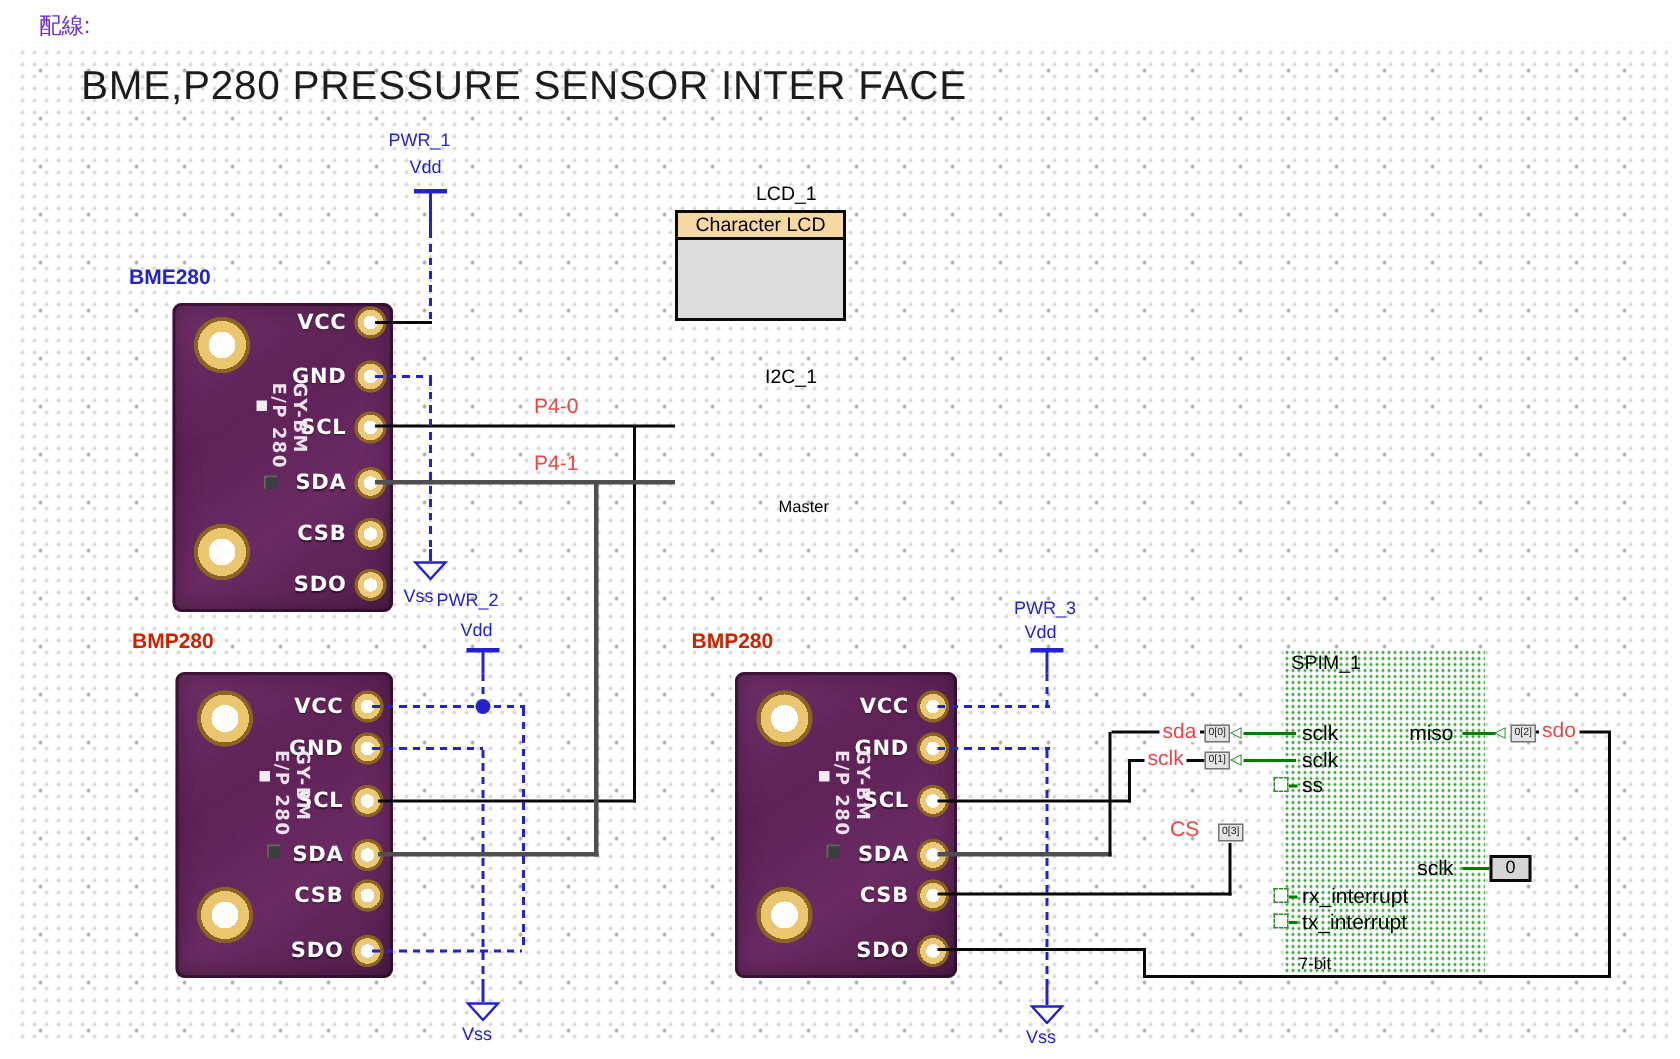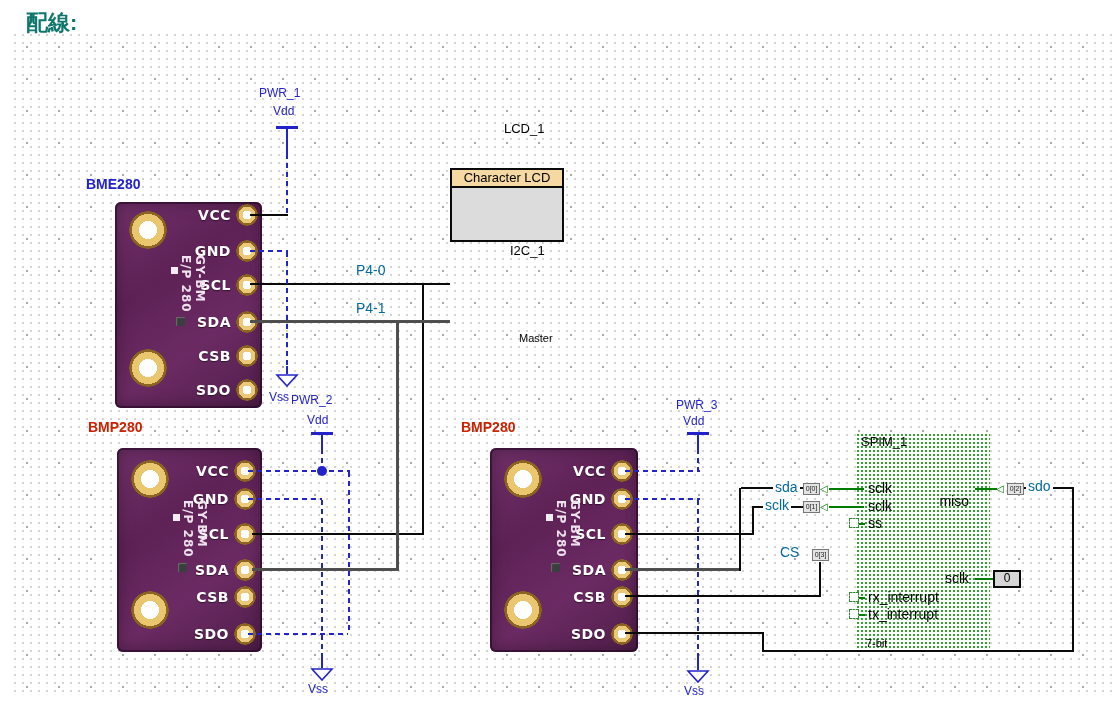--- a/index.html
+++ b/index.html
@@ -13,7 +13,7 @@
         background-position:3px 3px,3px 3px;}
   .abs{position:absolute;}
   
-  .t-kanji{font-size:22px;font-weight:bold;color:#0f766e;}
+  .t-kanji{font-size:15px;font-weight:normal;color:#6d28d9;}
   .t-sub{font-size:27px;color:#1c1c1c;letter-spacing:.5px;}
   
   .module{position:absolute;border-radius:6px;

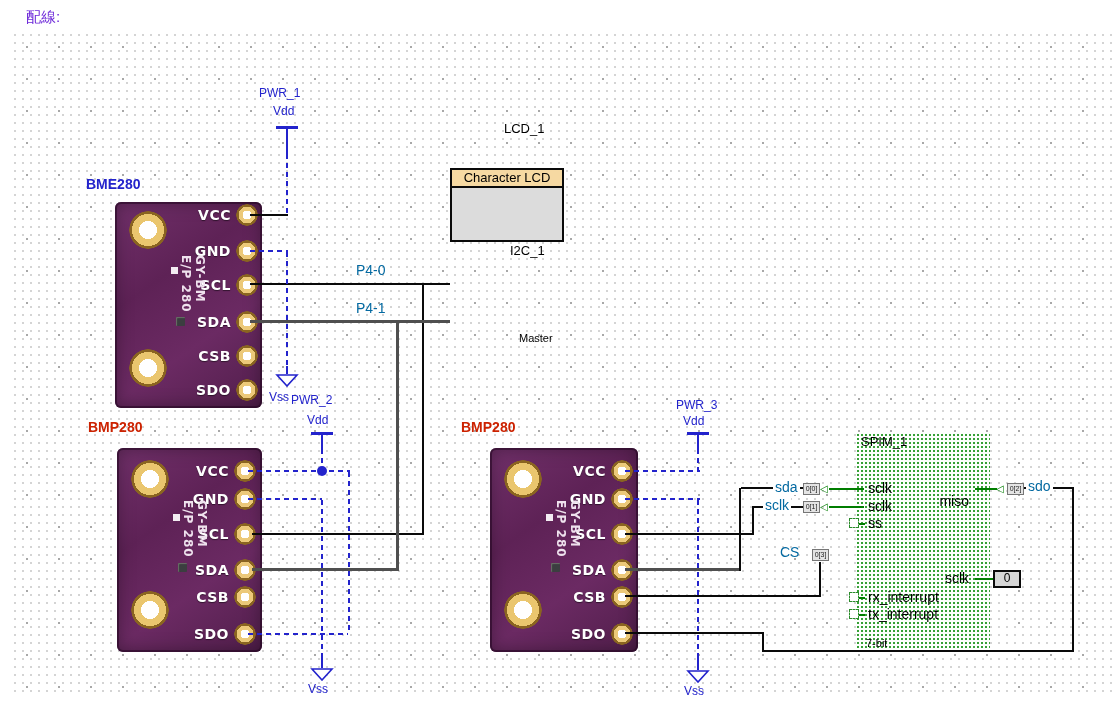--- a/index.html
+++ b/index.html
@@ -74,6 +74,7 @@
   <div class="grid"></div>
 
   <div class="abs t-kanji" style="left:26px;top:8px">配線:</div>
+  <div class="abs t-sub" style="left:54px;top:42px">BME,P280 PRESSURE SENSOR INTER FACE</div>
 
   <div class="modlabel" style="left:86px;top:176px;color:#2323cc">BME280</div>
   <div class="module" style="left:115px;top:202px;width:147px;height:206px">

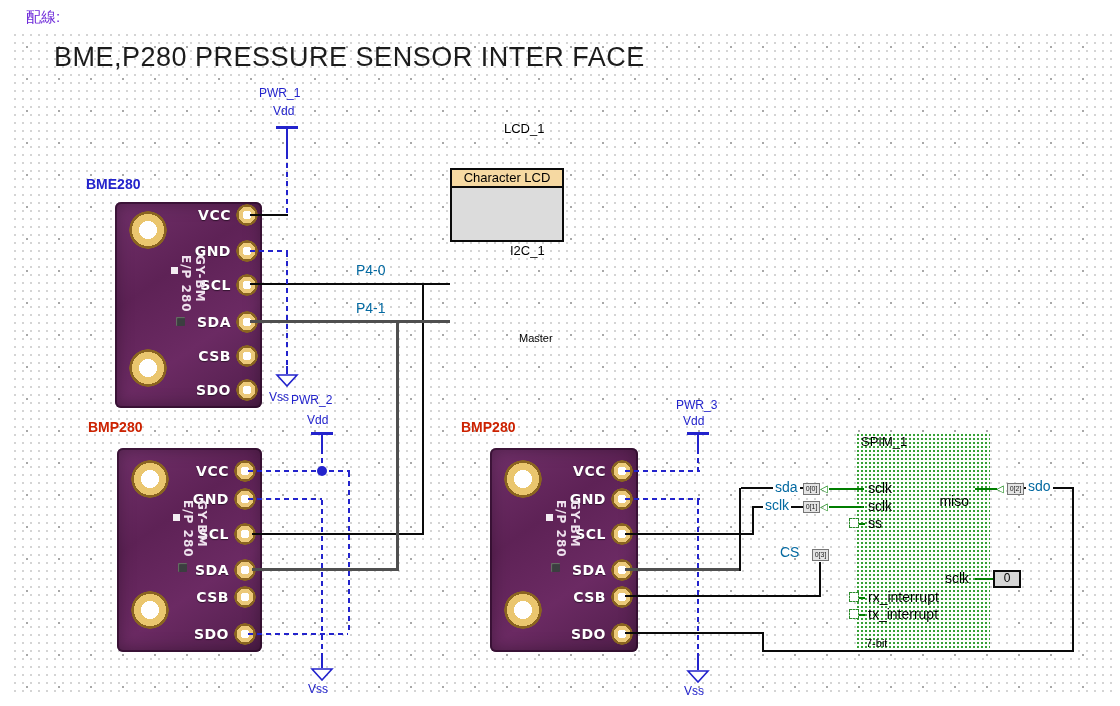--- a/index.html
+++ b/index.html
@@ -35,7 +35,7 @@
           box-shadow:inset 1px 1px 1px #6a6f66;border-radius:1px;}
   .modlabel{position:absolute;font-size:14px;font-weight:bold;}
   
-  .comp{position:absolute;background:#dcdcdc;border:2px solid #0a0a0a;box-sizing:border-box;margin-top:28px;}
+  .comp{position:absolute;background:#dcdcdc;border:2px solid #0a0a0a;box-sizing:border-box;}
   .comp-head{width:100%;text-align:center;border-bottom:2px solid #0a0a0a;box-sizing:border-box;
              font-size:13px;color:#000;}
   .comptitle{position:absolute;font-size:13px;color:#000;}

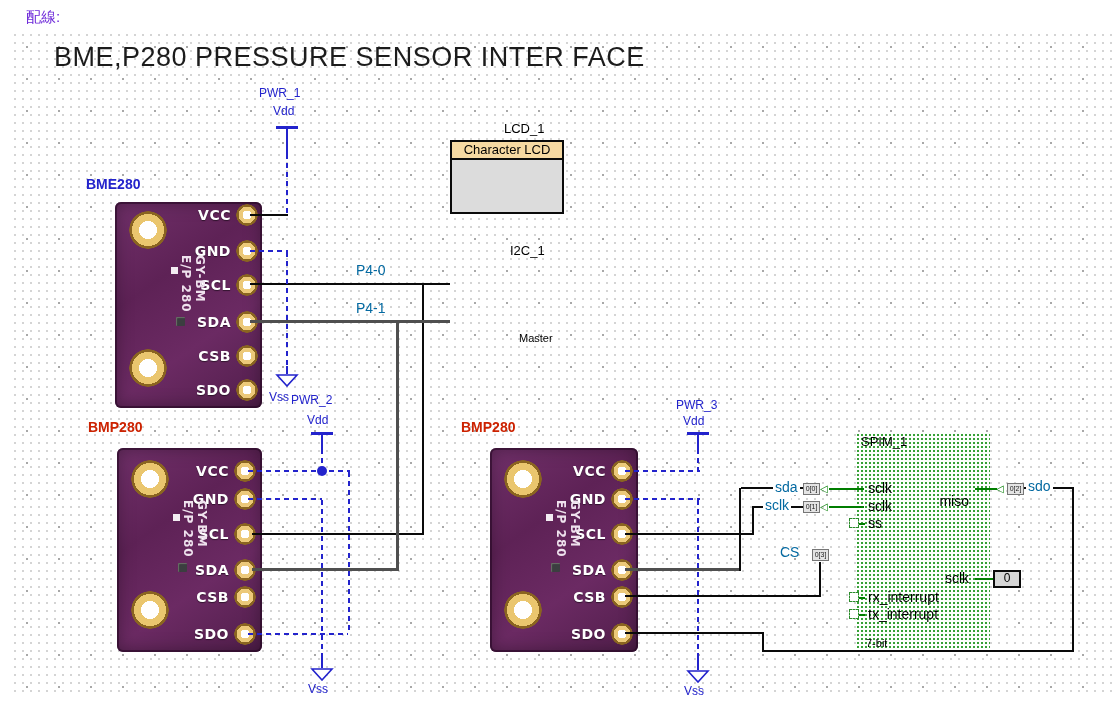--- a/index.html
+++ b/index.html
@@ -52,7 +52,7 @@
   .jdot{position:absolute;width:10px;height:10px;border-radius:50%;background:#2323cc;}
   
   .plabel{position:absolute;font-size:12px;color:#2323cc;line-height:13px;}
-  .nlabel{position:absolute;font-size:14px;color:#0369a1;line-height:15px;}
+  .nlabel{position:absolute;font-size:14px;color:#ef4444;line-height:15px;}
   .wbg{background:#fff;padding:0 2px;}
   
   .term{position:absolute;width:17px;height:12px;background:#e4e4e4;border:1px solid #767676;

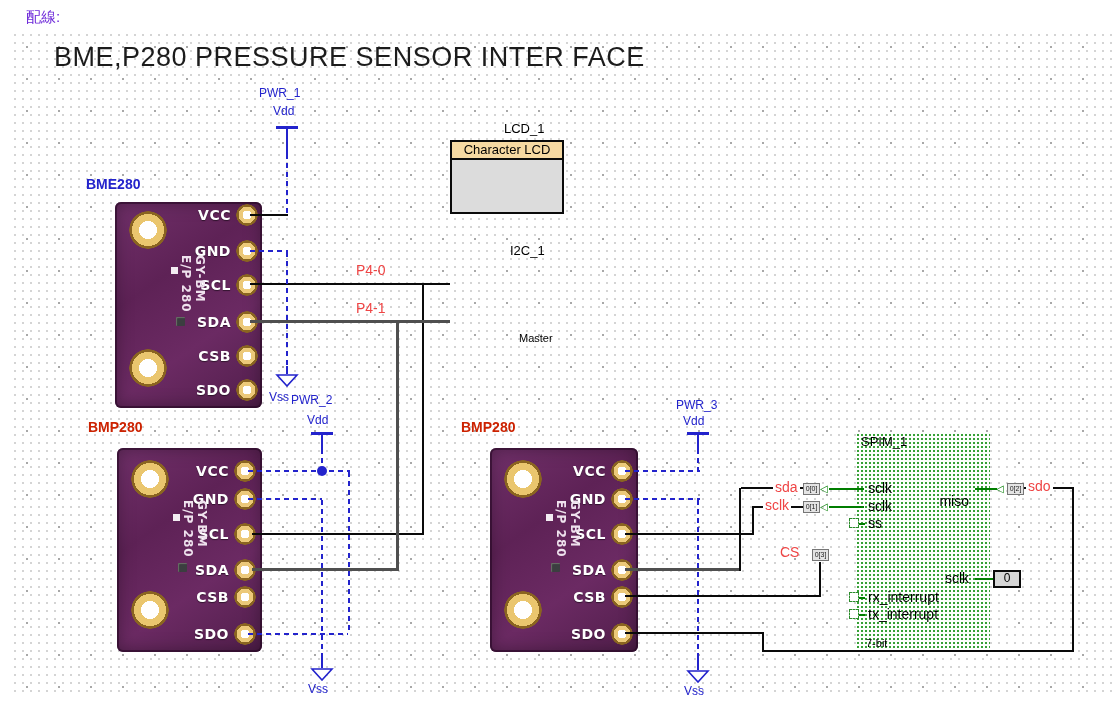--- a/index.html
+++ b/index.html
@@ -163,7 +163,7 @@
   <div class="pintext" style="left:868px;top:516px">ss</div>
   <div class="pintext" style="left:868px;top:590px">rx_interrupt</div>
   <div class="pintext" style="left:868px;top:607px">tx_interrupt</div>
-  <div class="pintext right" style="left:900px;top:494px;width:69px">miso</div>
+  <div class="pintext right" style="left:900px;top:481px;width:69px">miso</div>
   <div class="pintext right" style="left:900px;top:571px;width:69px">sclk</div>
   <div class="smalltext" style="left:866px;top:637px">7-bit</div>
 

